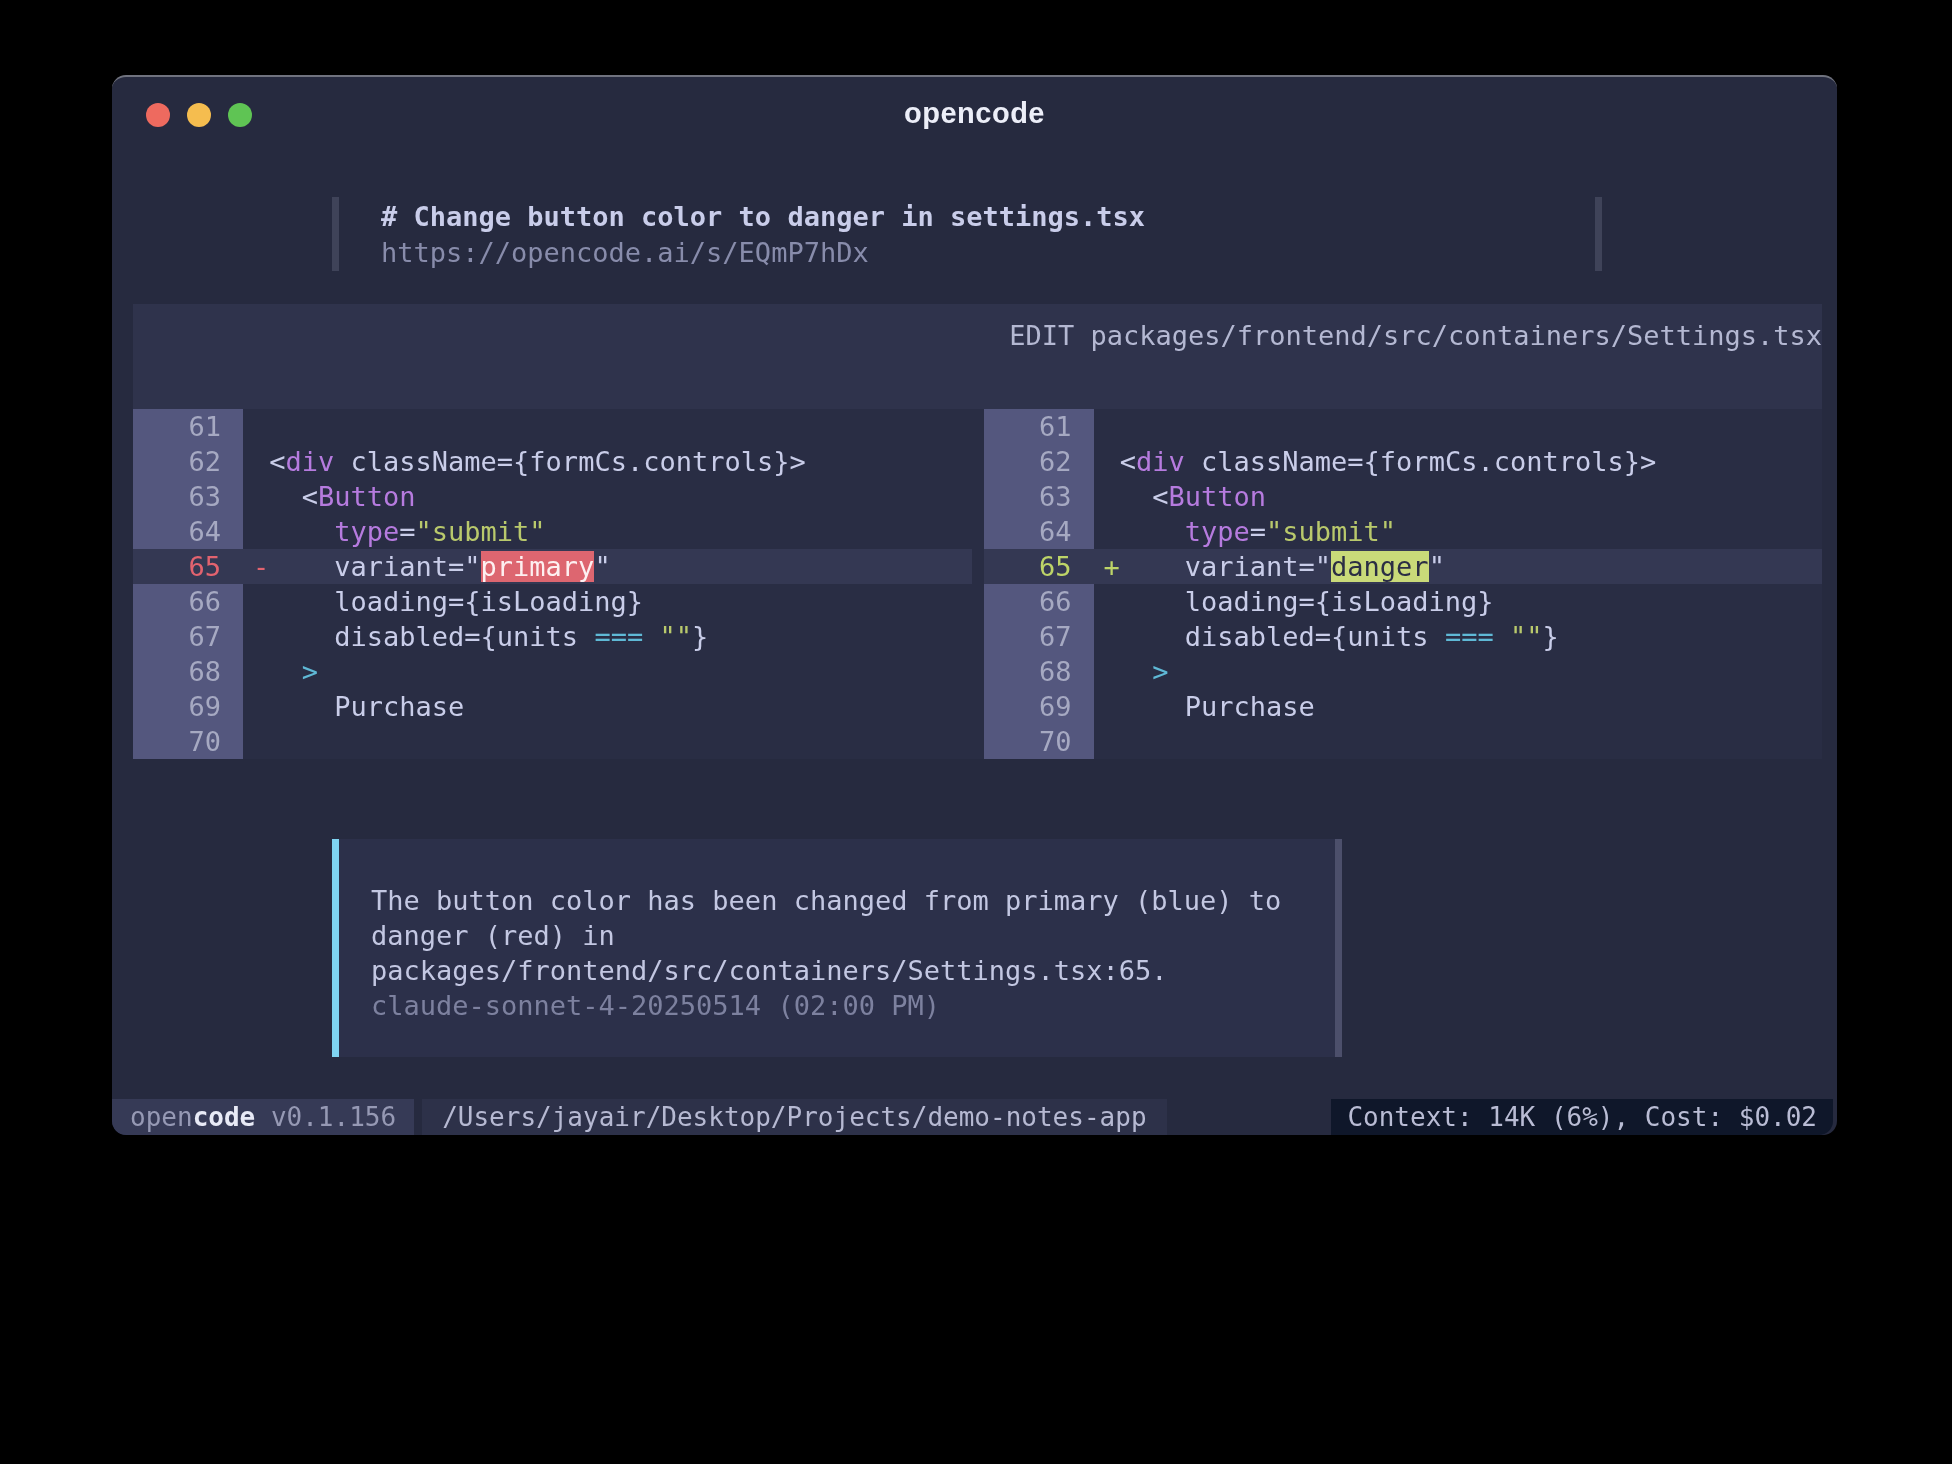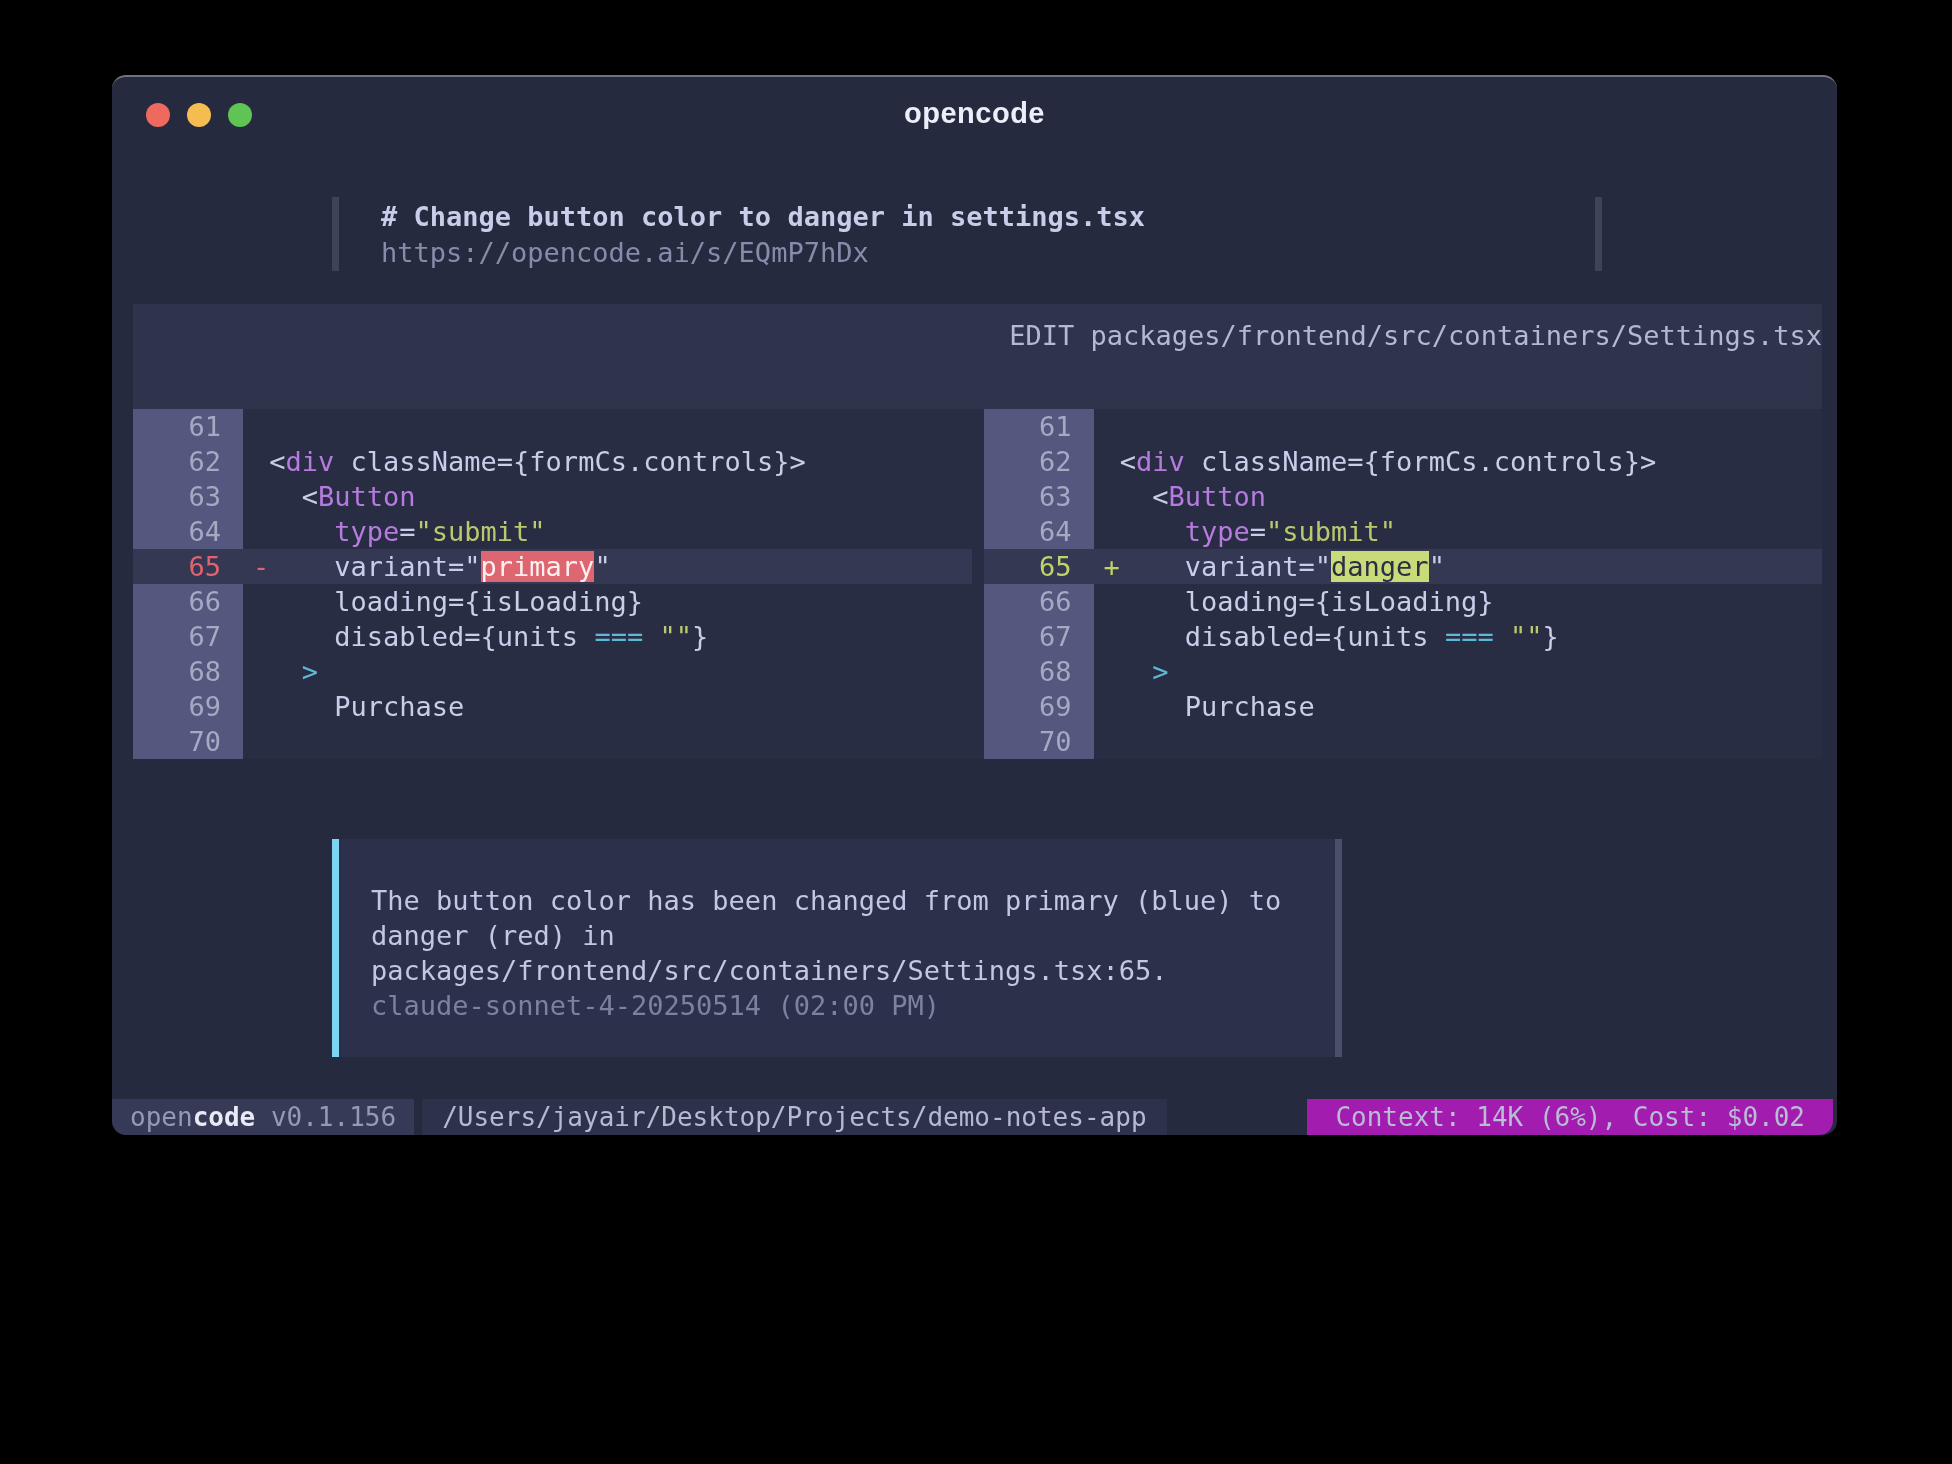--- a/index.html
+++ b/index.html
@@ -97,7 +97,7 @@
   .chip .dim { color:#9699b4; } .chip .bold { color:#e8eaf6; font-weight:bold; }
   .pathseg { background:#2d3149; color:#b6b9d2; padding:0 20px; margin-left:8px; white-space:nowrap; }
   .spacer { flex:1; }
-  .ctxseg { background:#a21caf; color:#b9bcd4; padding:0 28px; white-space:nowrap; }
+  .ctxseg { background:#0f172a; color:#b9bcd4; padding:0 16px; white-space:nowrap; }
 </style>
 </head>
 <body>

